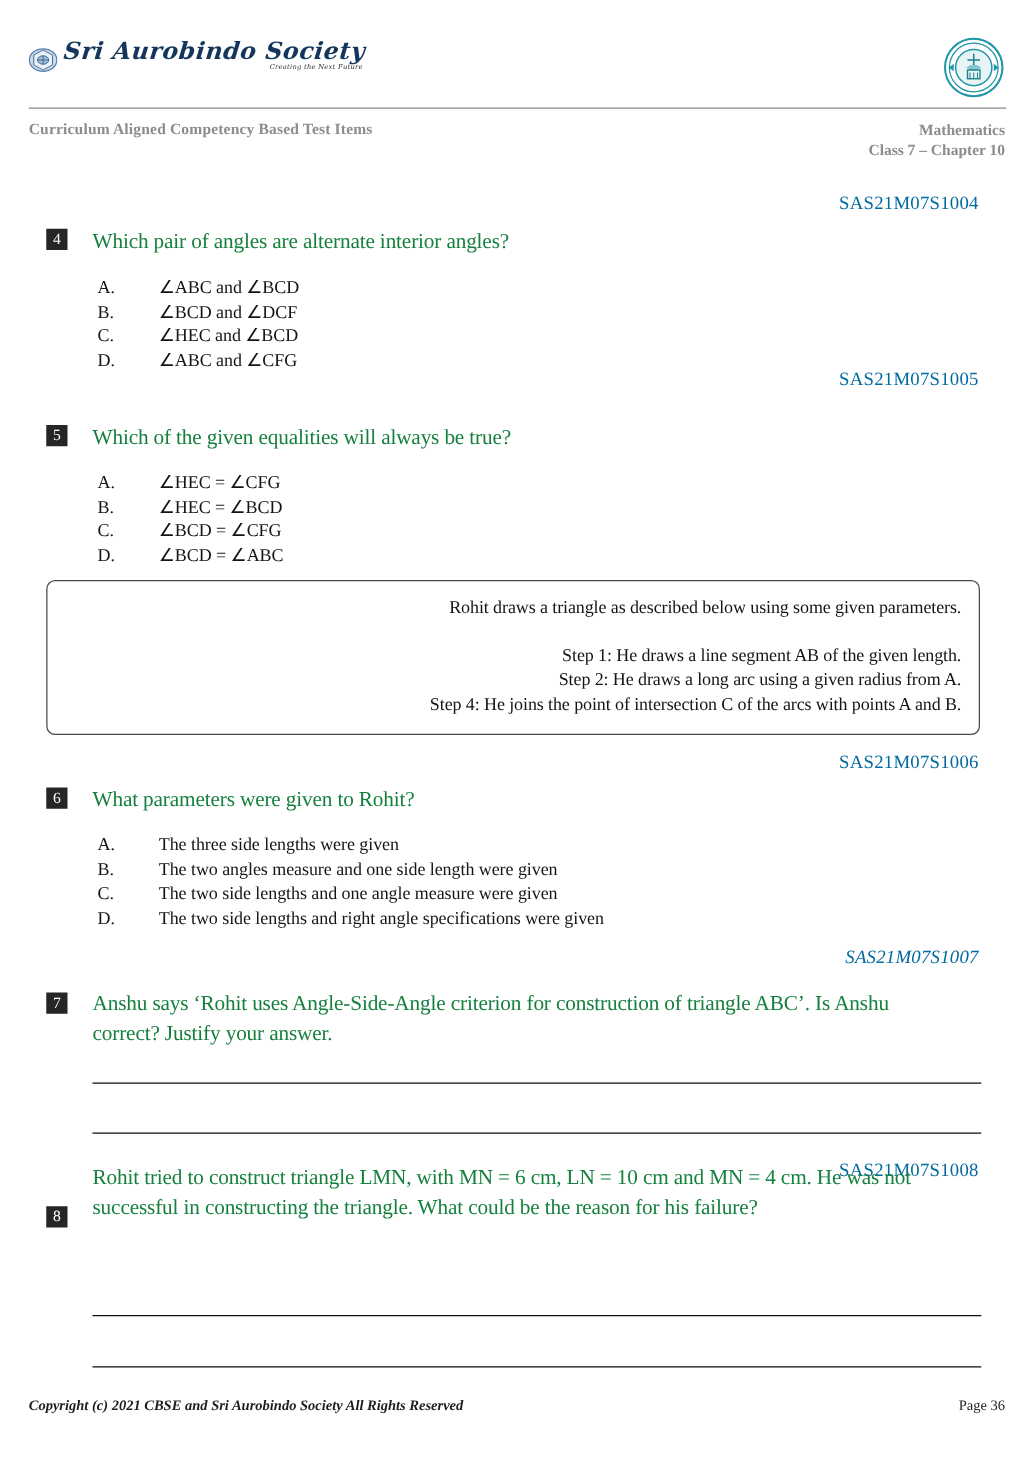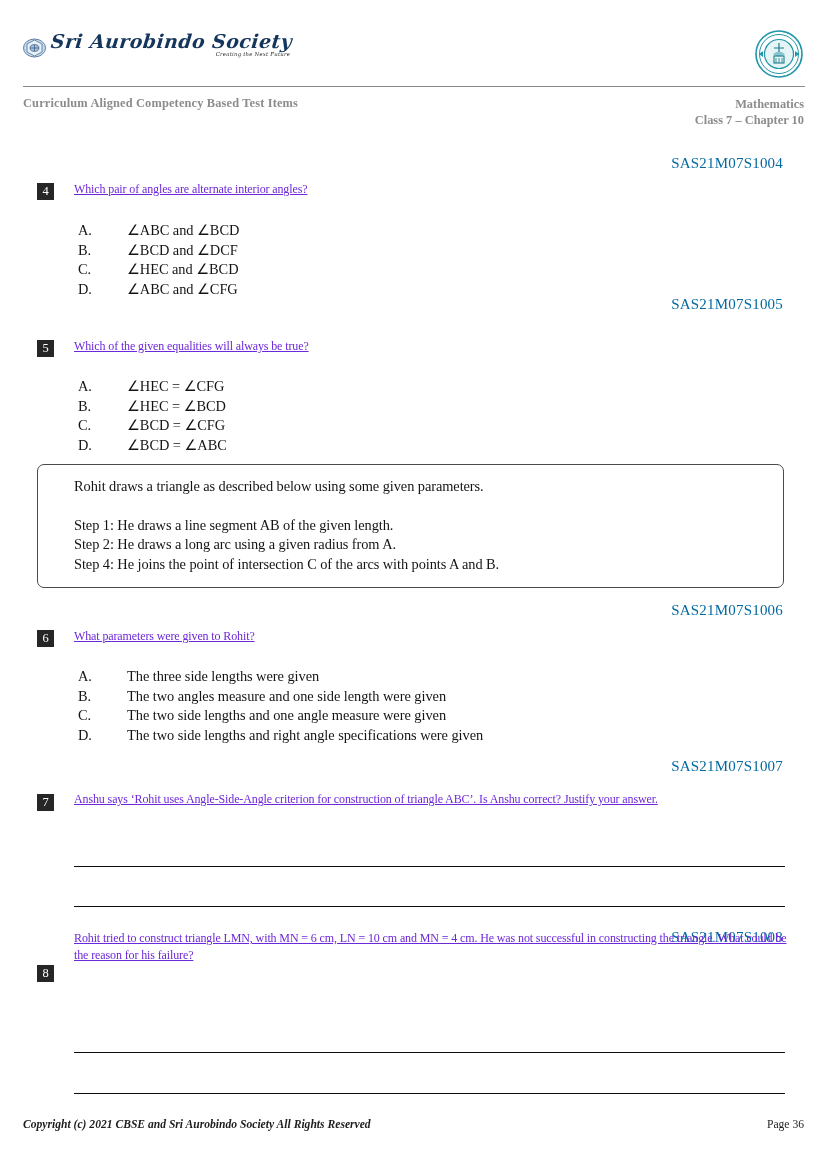--- a/index.html
+++ b/index.html
@@ -150,11 +150,10 @@
     left: 74px;
     right: 40px;
     font-family: "Liberation Serif", serif;
-    font-size: 12px;
+    font-size: 17px;
     line-height: 1.42;
-    color: #6d28d9;
+    color: #15803d;
     letter-spacing: -0.12px;
-    text-decoration: underline;
   }
 
   .opts {

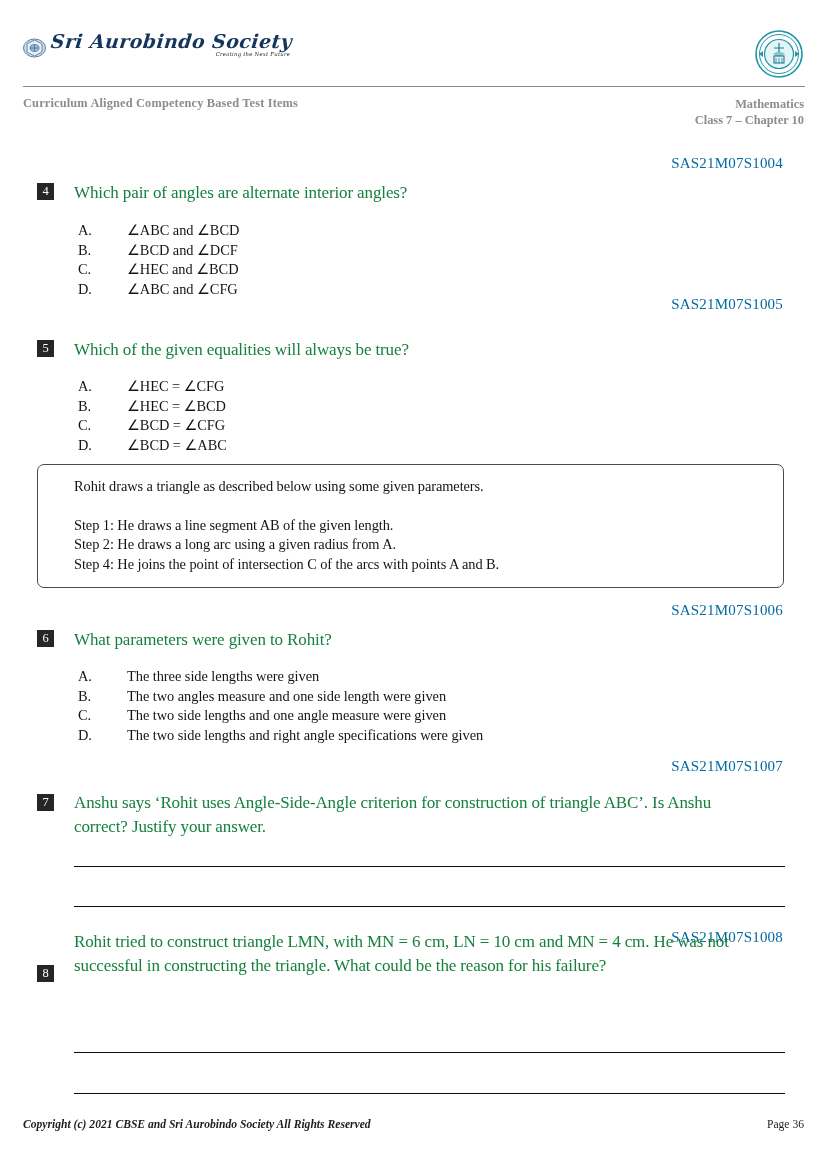--- a/index.html
+++ b/index.html
@@ -191,7 +191,7 @@
     letter-spacing: -0.08px;
   }
   .passage-gap { height: 19px; }
-  .passage-line { white-space: nowrap; }
+  .passage-line { white-space: nowrap; text-align: right; }
 
   
   .ans-line {

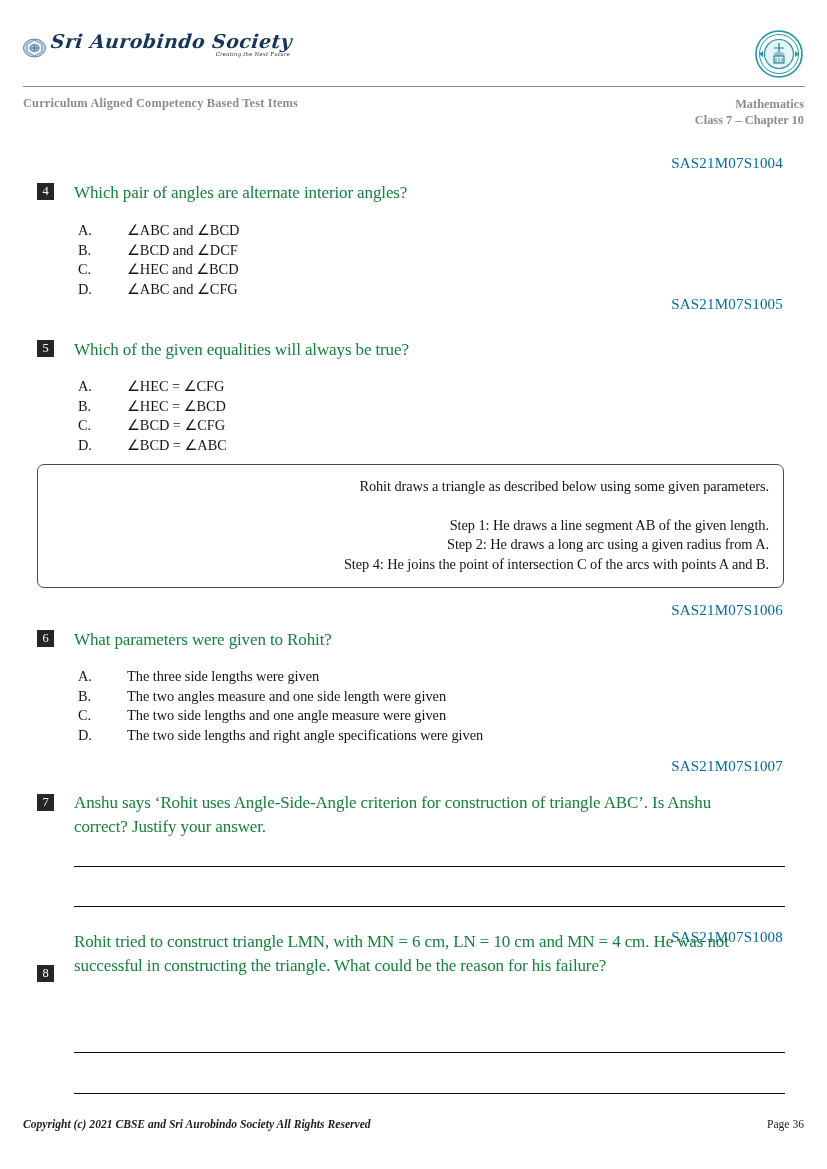--- a/index.html
+++ b/index.html
@@ -348,7 +348,7 @@
       </div>
     </div>
 
-    <div class="item-code" style="top:758px;">SAS21M07S1007</div>
+    <div class="item-code" style="top:758px;font-style:italic;">SAS21M07S1007</div>
     <div class="qnum" style="top:794px;">7</div>
     <div class="qtext" style="top:791px; right:82px;">Anshu says ‘Rohit uses Angle-Side-Angle criterion for construction of triangle ABC’. Is Anshu correct? Justify your answer.</div>
     <div class="ans-line" style="top:866px;"></div>

